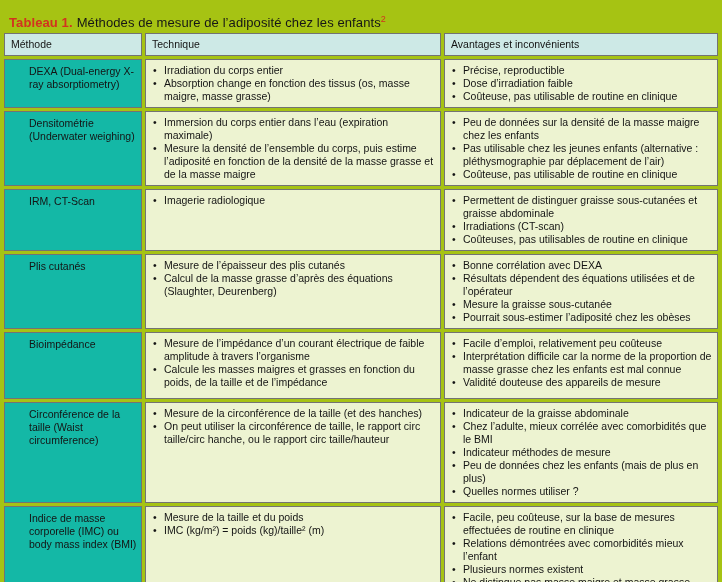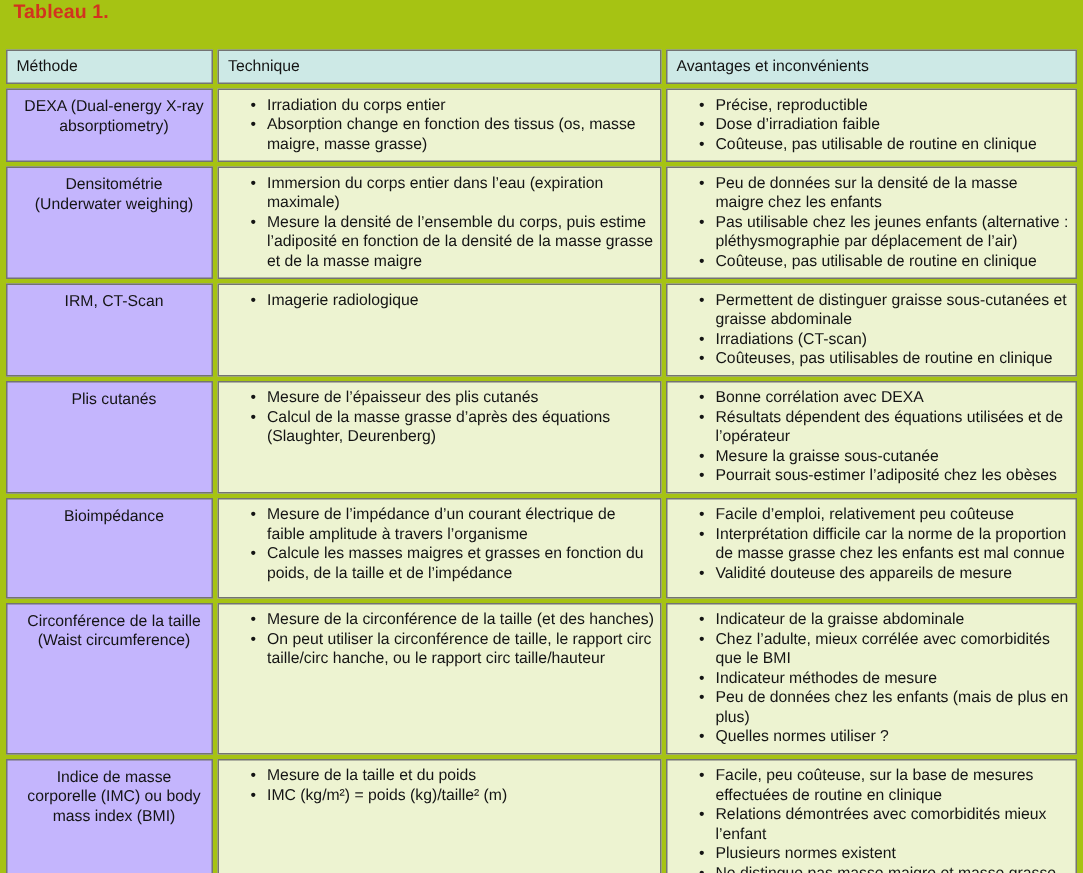--- a/index.html
+++ b/index.html
@@ -16,7 +16,7 @@
   .title-bar {
     height: 30px;
     display: flex;
-    align-items: flex-start;
+    align-items: flex-end;
     padding-left: 8px;
     font-size: 13px;
     letter-spacing: 0.1px;

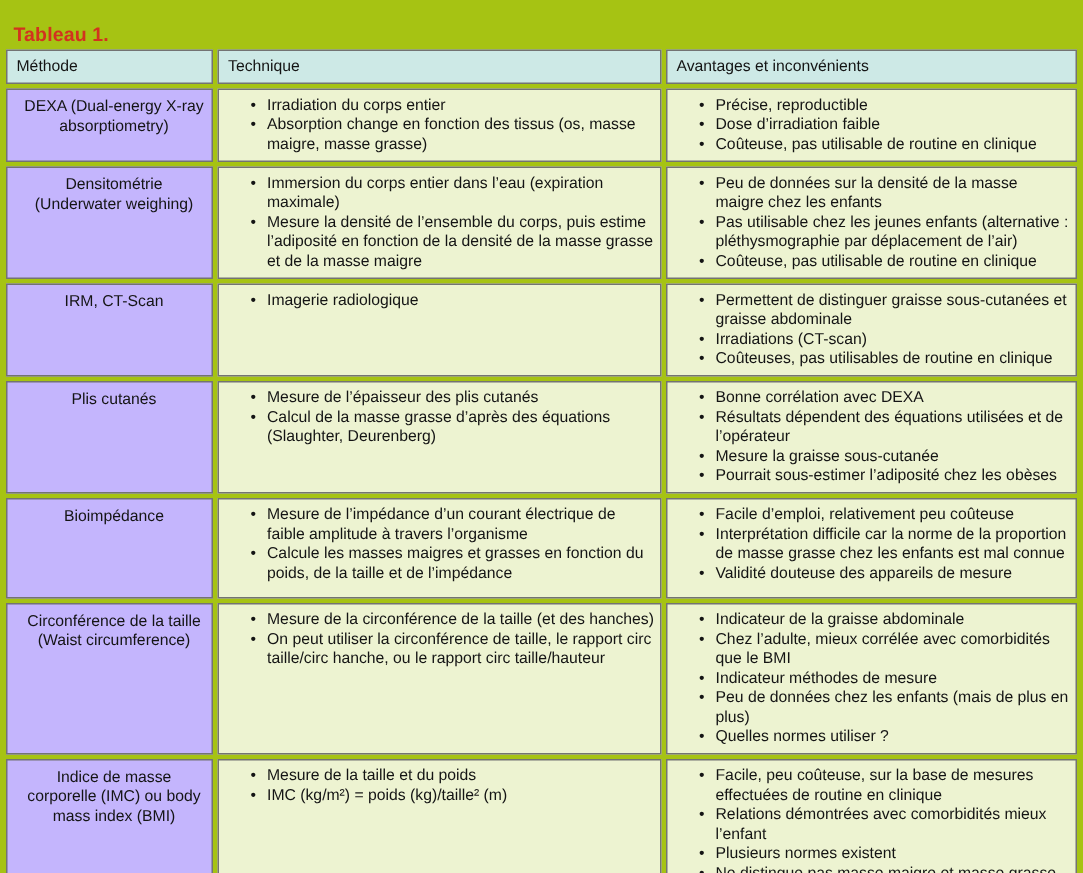--- a/index.html
+++ b/index.html
@@ -90,6 +90,7 @@
 
   <div class="title-bar">
     <span class="title-prefix">Tableau 1.</span>
+    <span><span>Méthodes de mesure de l’adiposité chez les enfants</span><span class="title-sup">2</span></span>
   </div>
 
   <table class="main">

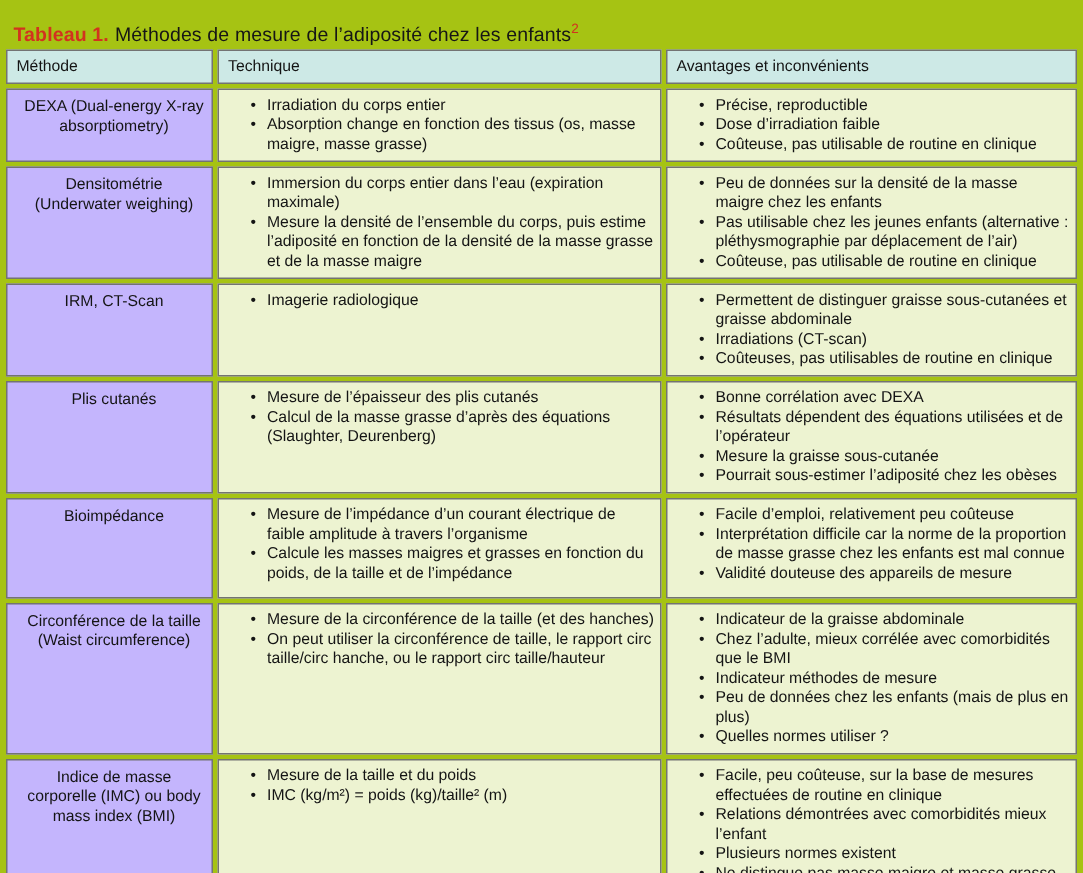--- a/index.html
+++ b/index.html
@@ -52,9 +52,8 @@
   th.h-method { text-align: left; }
 
   td.method-cell {
-    background: #c4b5fd;
-    padding: 5px 4px 5px 10px;
-    text-align: center;
+    background: #14b8a6;
+    padding: 5px 4px 5px 24px;
   }
   td.list-cell {
     background: #edf3d1;

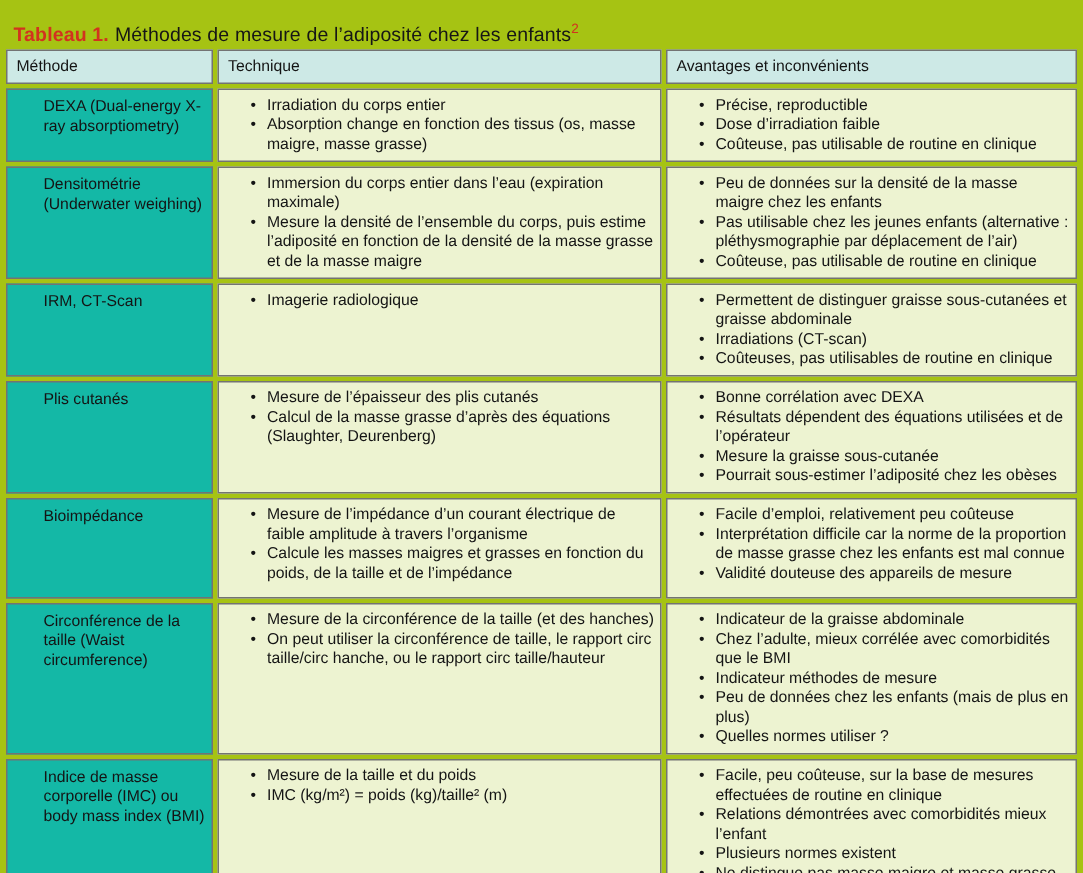--- a/index.html
+++ b/index.html
@@ -57,7 +57,7 @@
   }
   td.list-cell {
     background: #edf3d1;
-    padding: 4px 4px 4px 16px;
+    padding: 4px 4px 4px 2px;
   }
 
   ul.bullets { list-style: none; }

